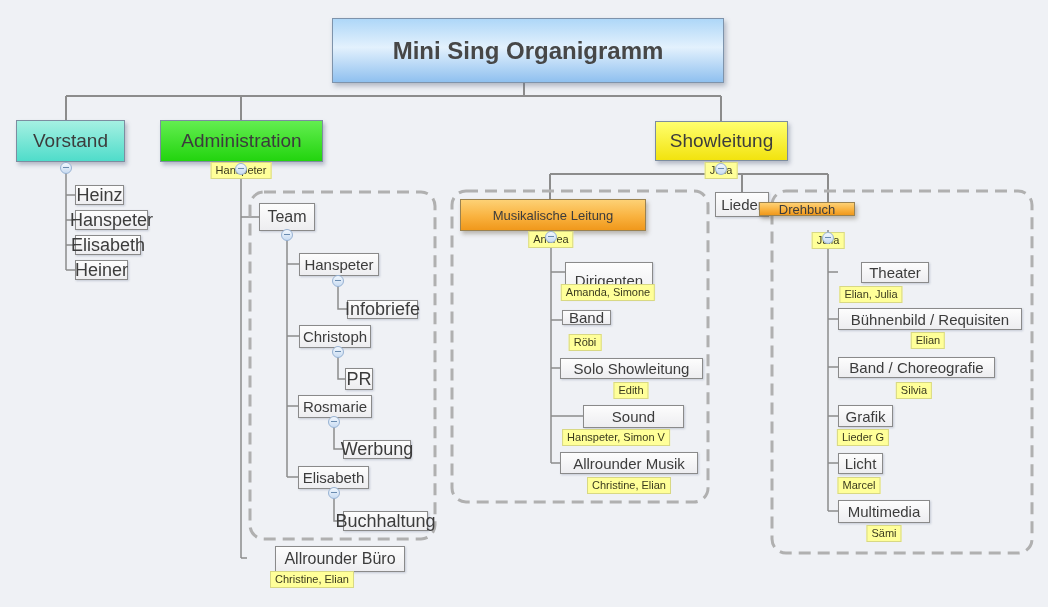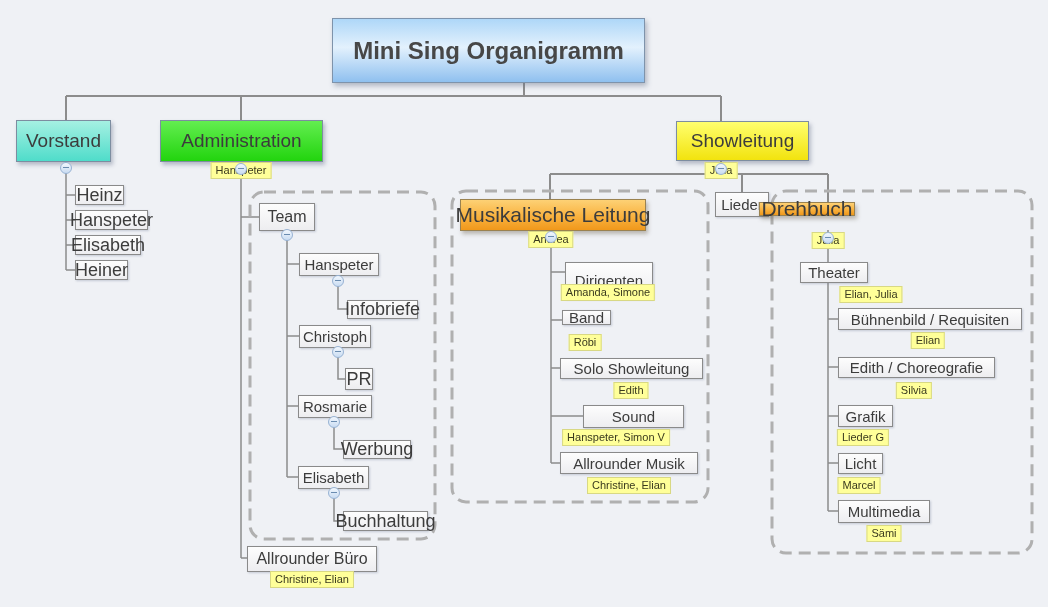--- a/index.html
+++ b/index.html
@@ -82,7 +82,7 @@
     <rect class="boundary" x="772" y="191" width="260" height="362" rx="14"></rect>
   </svg>
 
-  <div class="node c-title" style="left:332px;top:18px;width:313px;height:65px">Mini Sing Organigramm</div>
+  <div class="node c-title" style="left:332px;top:18px;width:392px;height:65px">Mini Sing Organigramm</div>
 
   <div class="node branch c-vorstand" style="left:16px;top:120px;width:95px;height:42px">Vorstand</div>
   <div class="node branch c-administration" style="left:160px;top:120px;width:163px;height:42px">Administration</div>

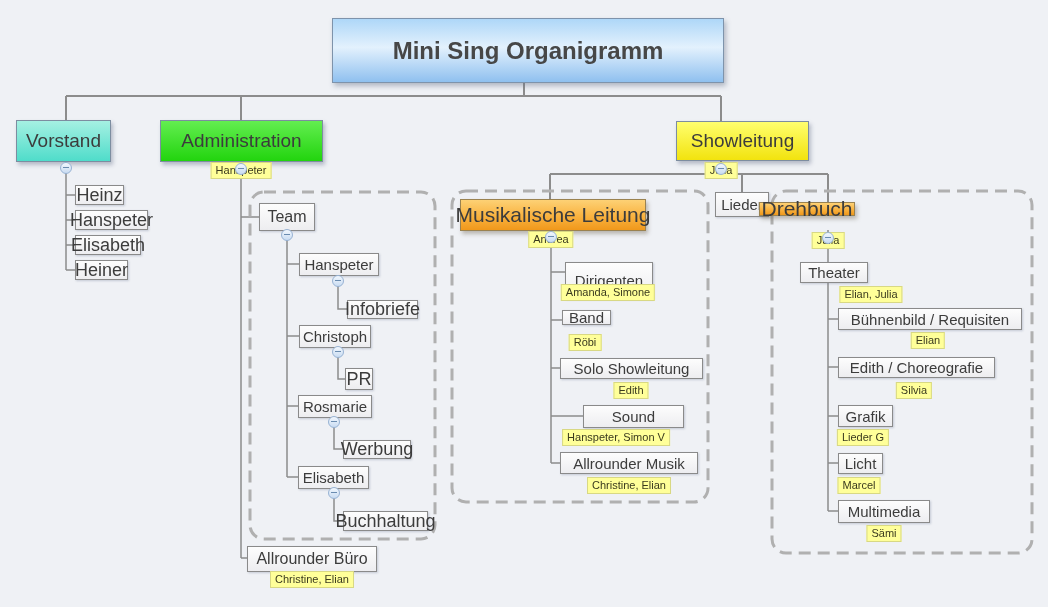--- a/index.html
+++ b/index.html
@@ -84,7 +84,7 @@
 
   <div class="node c-title" style="left:332px;top:18px;width:392px;height:65px">Mini Sing Organigramm</div>
 
-  <div class="node branch c-vorstand" style="left:16px;top:120px;width:95px;height:42px">Vorstand</div>
+  <div class="node branch c-vorstand" style="left:16px;top:120px;width:109px;height:42px">Vorstand</div>
   <div class="node branch c-administration" style="left:160px;top:120px;width:163px;height:42px">Administration</div>
   <div class="node branch c-showleitung" style="left:655px;top:121px;width:133px;height:40px">Showleitung</div>
 

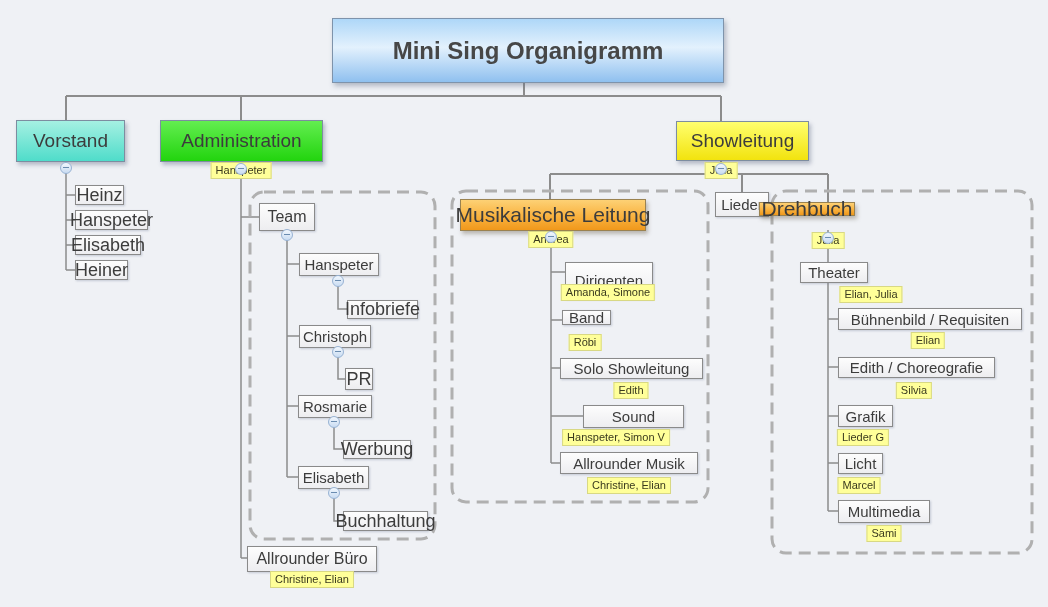--- a/index.html
+++ b/index.html
@@ -31,7 +31,7 @@
   .branch{font-size:19px;border-color:#7d8da0;box-shadow:2px 3px 4px rgba(100,112,135,.42);}
   .c-vorstand{background:linear-gradient(var(--vorstand-top,#a5f0e2),var(--vorstand-bottom,#4fdcca));}
   .c-administration{background:linear-gradient(var(--administration-top,#63ee50),var(--administration-bottom,#22d40e));text-align:center;}
-  .c-showleitung{background:linear-gradient(var(--showleitung-top,#ffff6e),var(--showleitung-bottom,#f2e30e));margin-left:21px;}
+  .c-showleitung{background:linear-gradient(var(--showleitung-top,#ffff6e),var(--showleitung-bottom,#f2e30e));}
   .leitung{
     font-size:21px;border-color:#9a8250;
     background:linear-gradient(var(--leitung-top,#fdd175) 0%,#f9b23f 55%,var(--leitung-bottom,#f0981b) 100%);

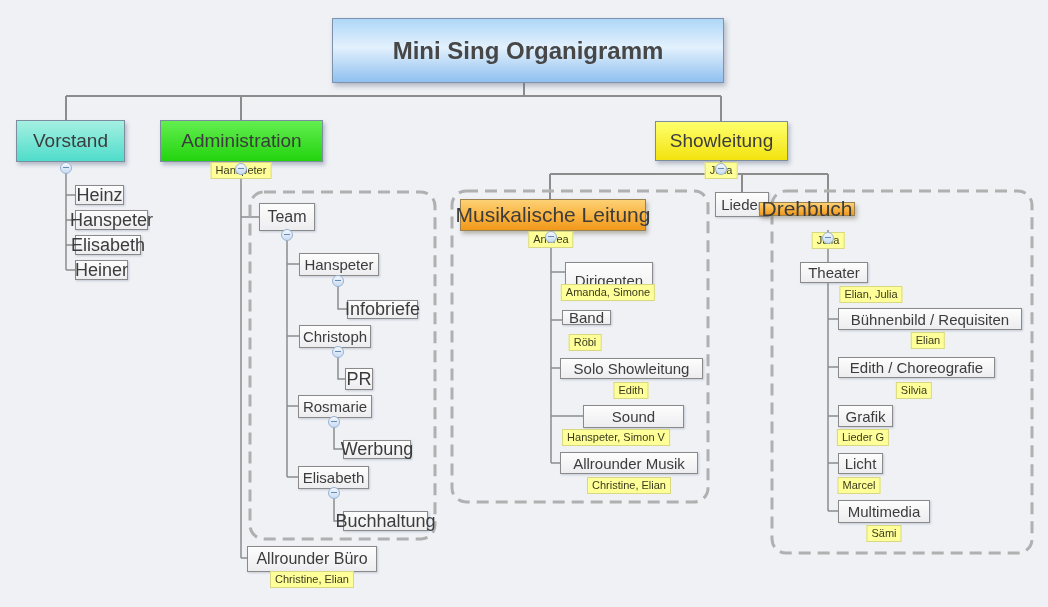--- a/index.html
+++ b/index.html
@@ -33,7 +33,7 @@
   .c-administration{background:linear-gradient(var(--administration-top,#63ee50),var(--administration-bottom,#22d40e));text-align:center;}
   .c-showleitung{background:linear-gradient(var(--showleitung-top,#ffff6e),var(--showleitung-bottom,#f2e30e));}
   .leitung{
-    font-size:21px;border-color:#9a8250;
+    font-size:13px;border-color:#9a8250;
     background:linear-gradient(var(--leitung-top,#fdd175) 0%,#f9b23f 55%,var(--leitung-bottom,#f0981b) 100%);
     box-shadow:2px 3px 4px rgba(110,100,80,.42);
   }

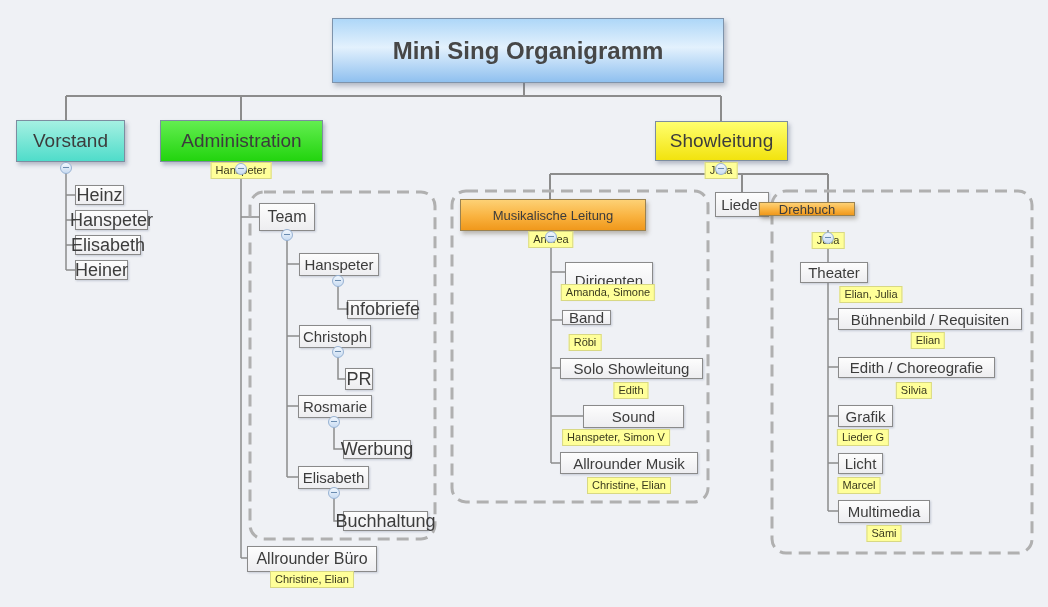--- a/index.html
+++ b/index.html
@@ -112,7 +112,7 @@
   <div class="node mid" style="left:583px;top:405px;width:101px;height:23px">Sound</div>
   <div class="node mid" style="left:560px;top:452px;width:138px;height:22px">Allrounder Musik</div>
   <div class="node leitung" style="left:759px;top:202px;width:96px;height:14px">Drehbuch</div>
-  <div class="node mid" style="left:800px;top:262px;width:68px;height:21px">Theater</div>
+  <div class="node mid" style="left:861px;top:262px;width:68px;height:21px">Theater</div>
   <div class="node mid" style="left:838px;top:308px;width:184px;height:22px">Bühnenbild / Requisiten</div>
   <div class="node mid" style="left:838px;top:357px;width:157px;height:21px">Edith / Choreografie</div>
   <div class="node mid" style="left:838px;top:405px;width:55px;height:22px">Grafik</div>

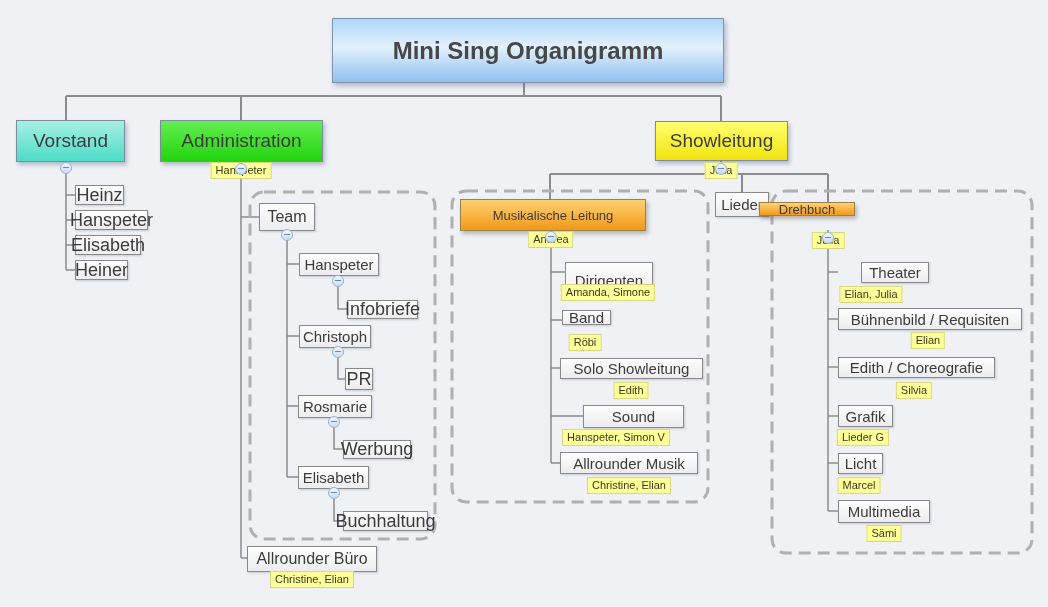--- a/index.html
+++ b/index.html
@@ -114,7 +114,7 @@
   <div class="node leitung" style="left:759px;top:202px;width:96px;height:14px">Drehbuch</div>
   <div class="node mid" style="left:861px;top:262px;width:68px;height:21px">Theater</div>
   <div class="node mid" style="left:838px;top:308px;width:184px;height:22px">Bühnenbild / Requisiten</div>
-  <div class="node mid" style="left:838px;top:357px;width:157px;height:21px">Edith / Choreografie</div>
+  <div class="node mid" style="left:838px;top:357px;width:157px;height:21px">Band / Choreografie</div>
   <div class="node mid" style="left:838px;top:405px;width:55px;height:22px">Grafik</div>
   <div class="node mid" style="left:838px;top:453px;width:45px;height:21px">Licht</div>
   <div class="node mid" style="left:838px;top:500px;width:92px;height:23px">Multimedia</div>

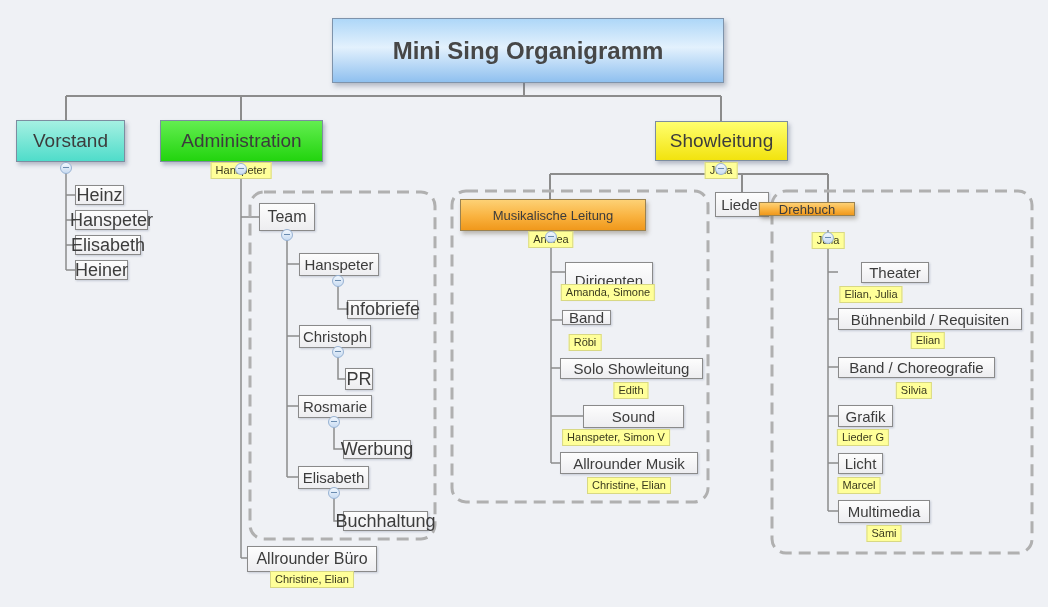--- a/index.html
+++ b/index.html
@@ -38,7 +38,7 @@
     box-shadow:2px 3px 4px rgba(110,100,80,.42);
   }
   .team{font-size:16px;}
-  .lg{font-size:16px;}
+  .lg{font-size:16px;margin-left:28px;}
   .mid{font-size:15px;}
   .small{font-size:18px;}
   .tag{

